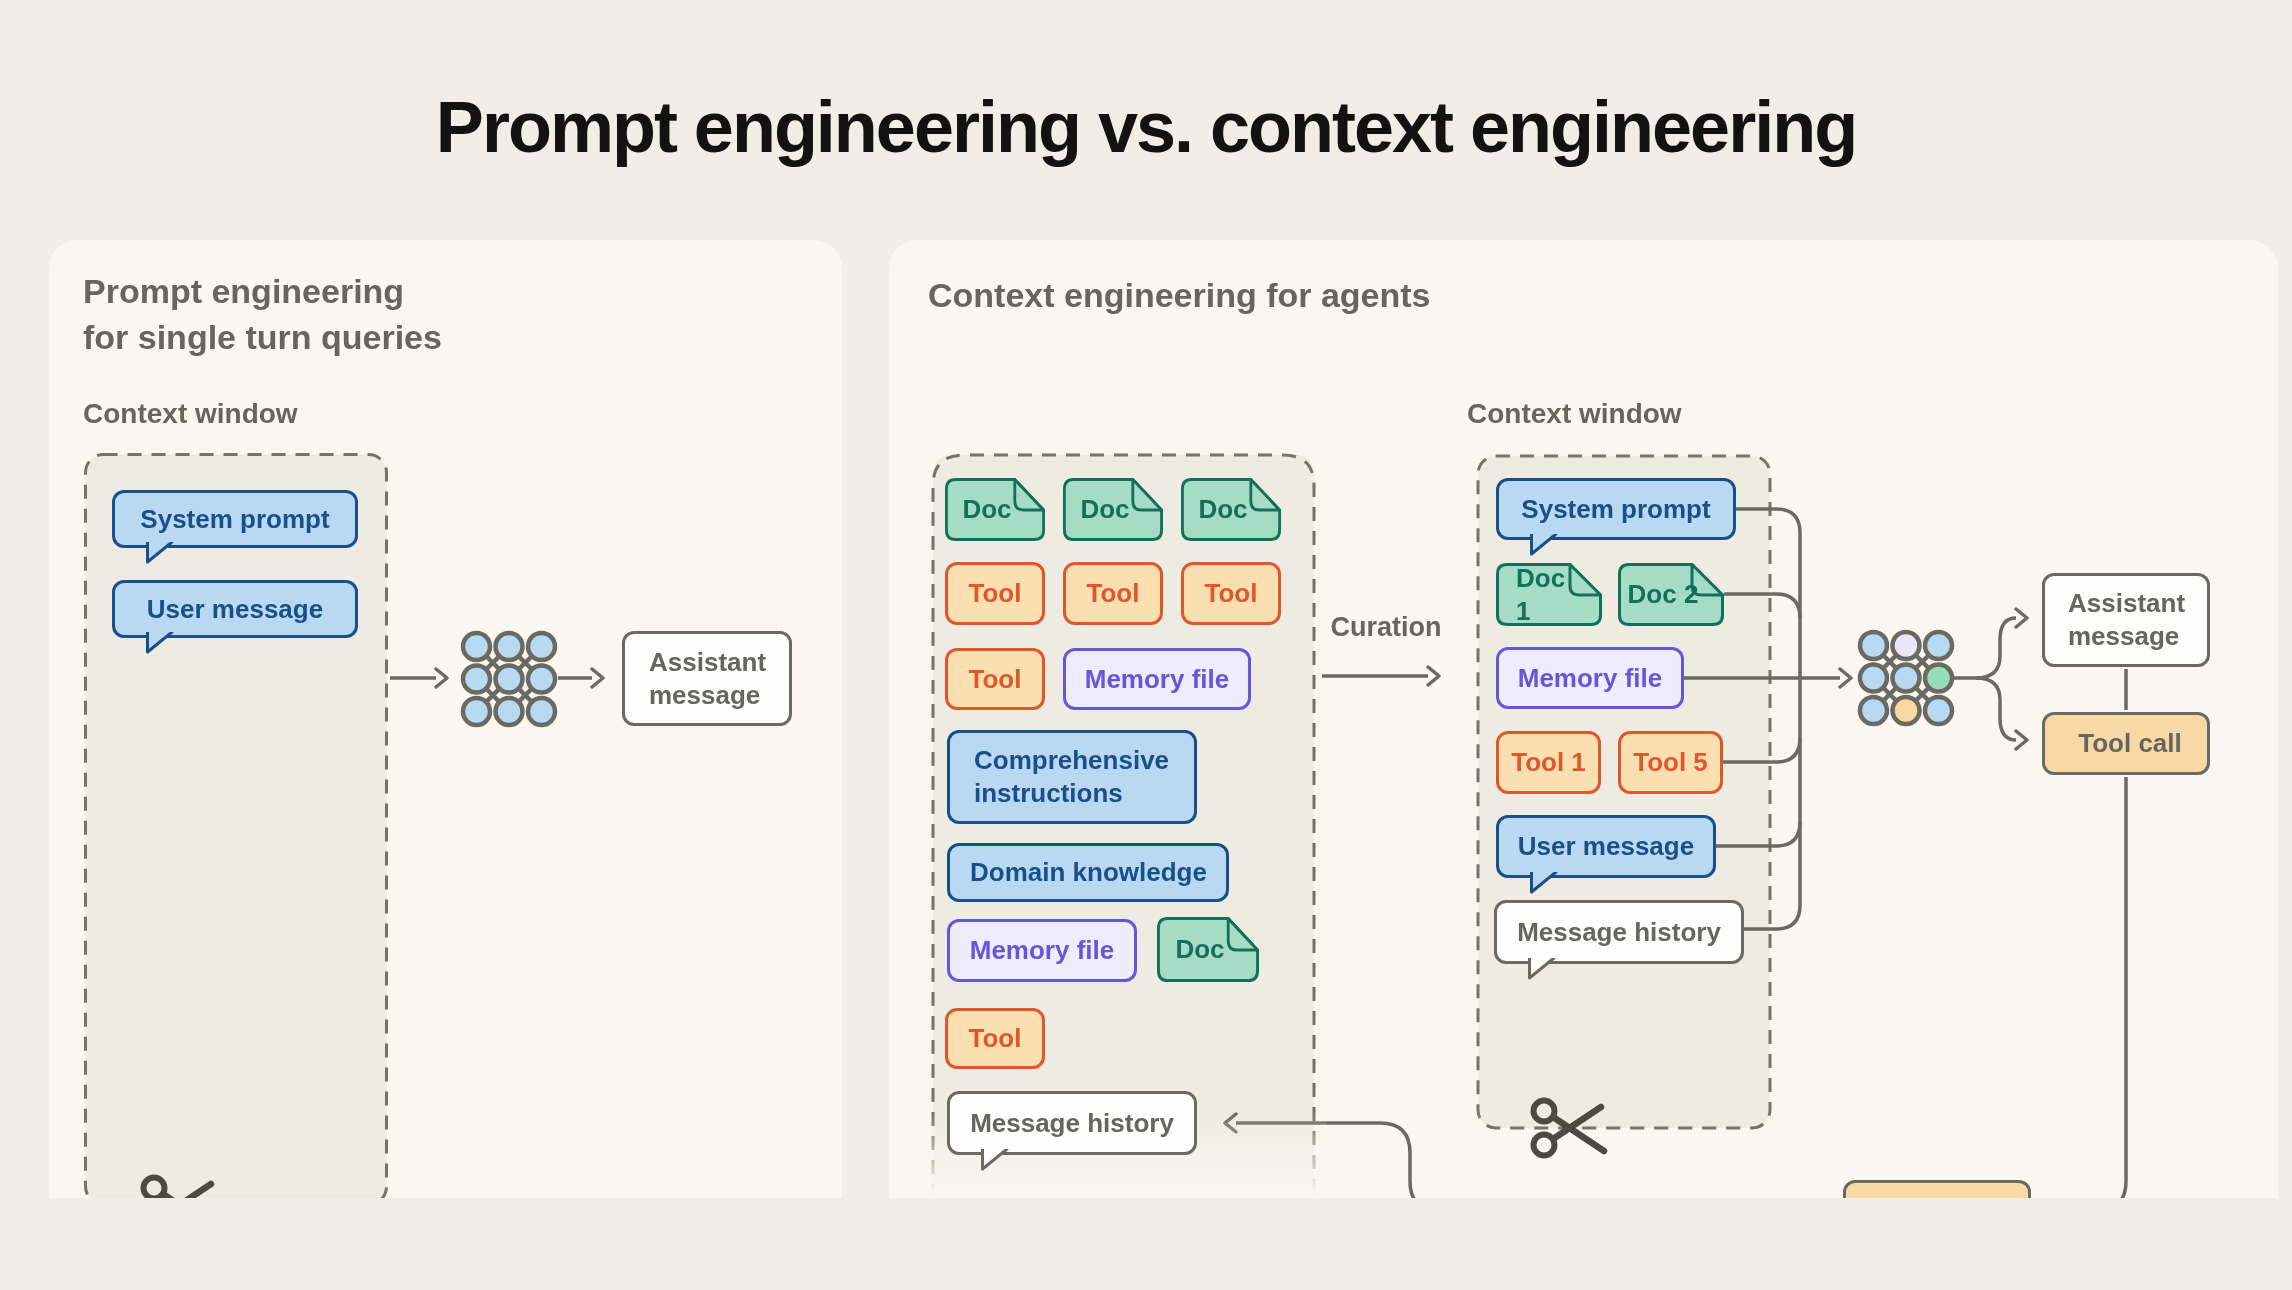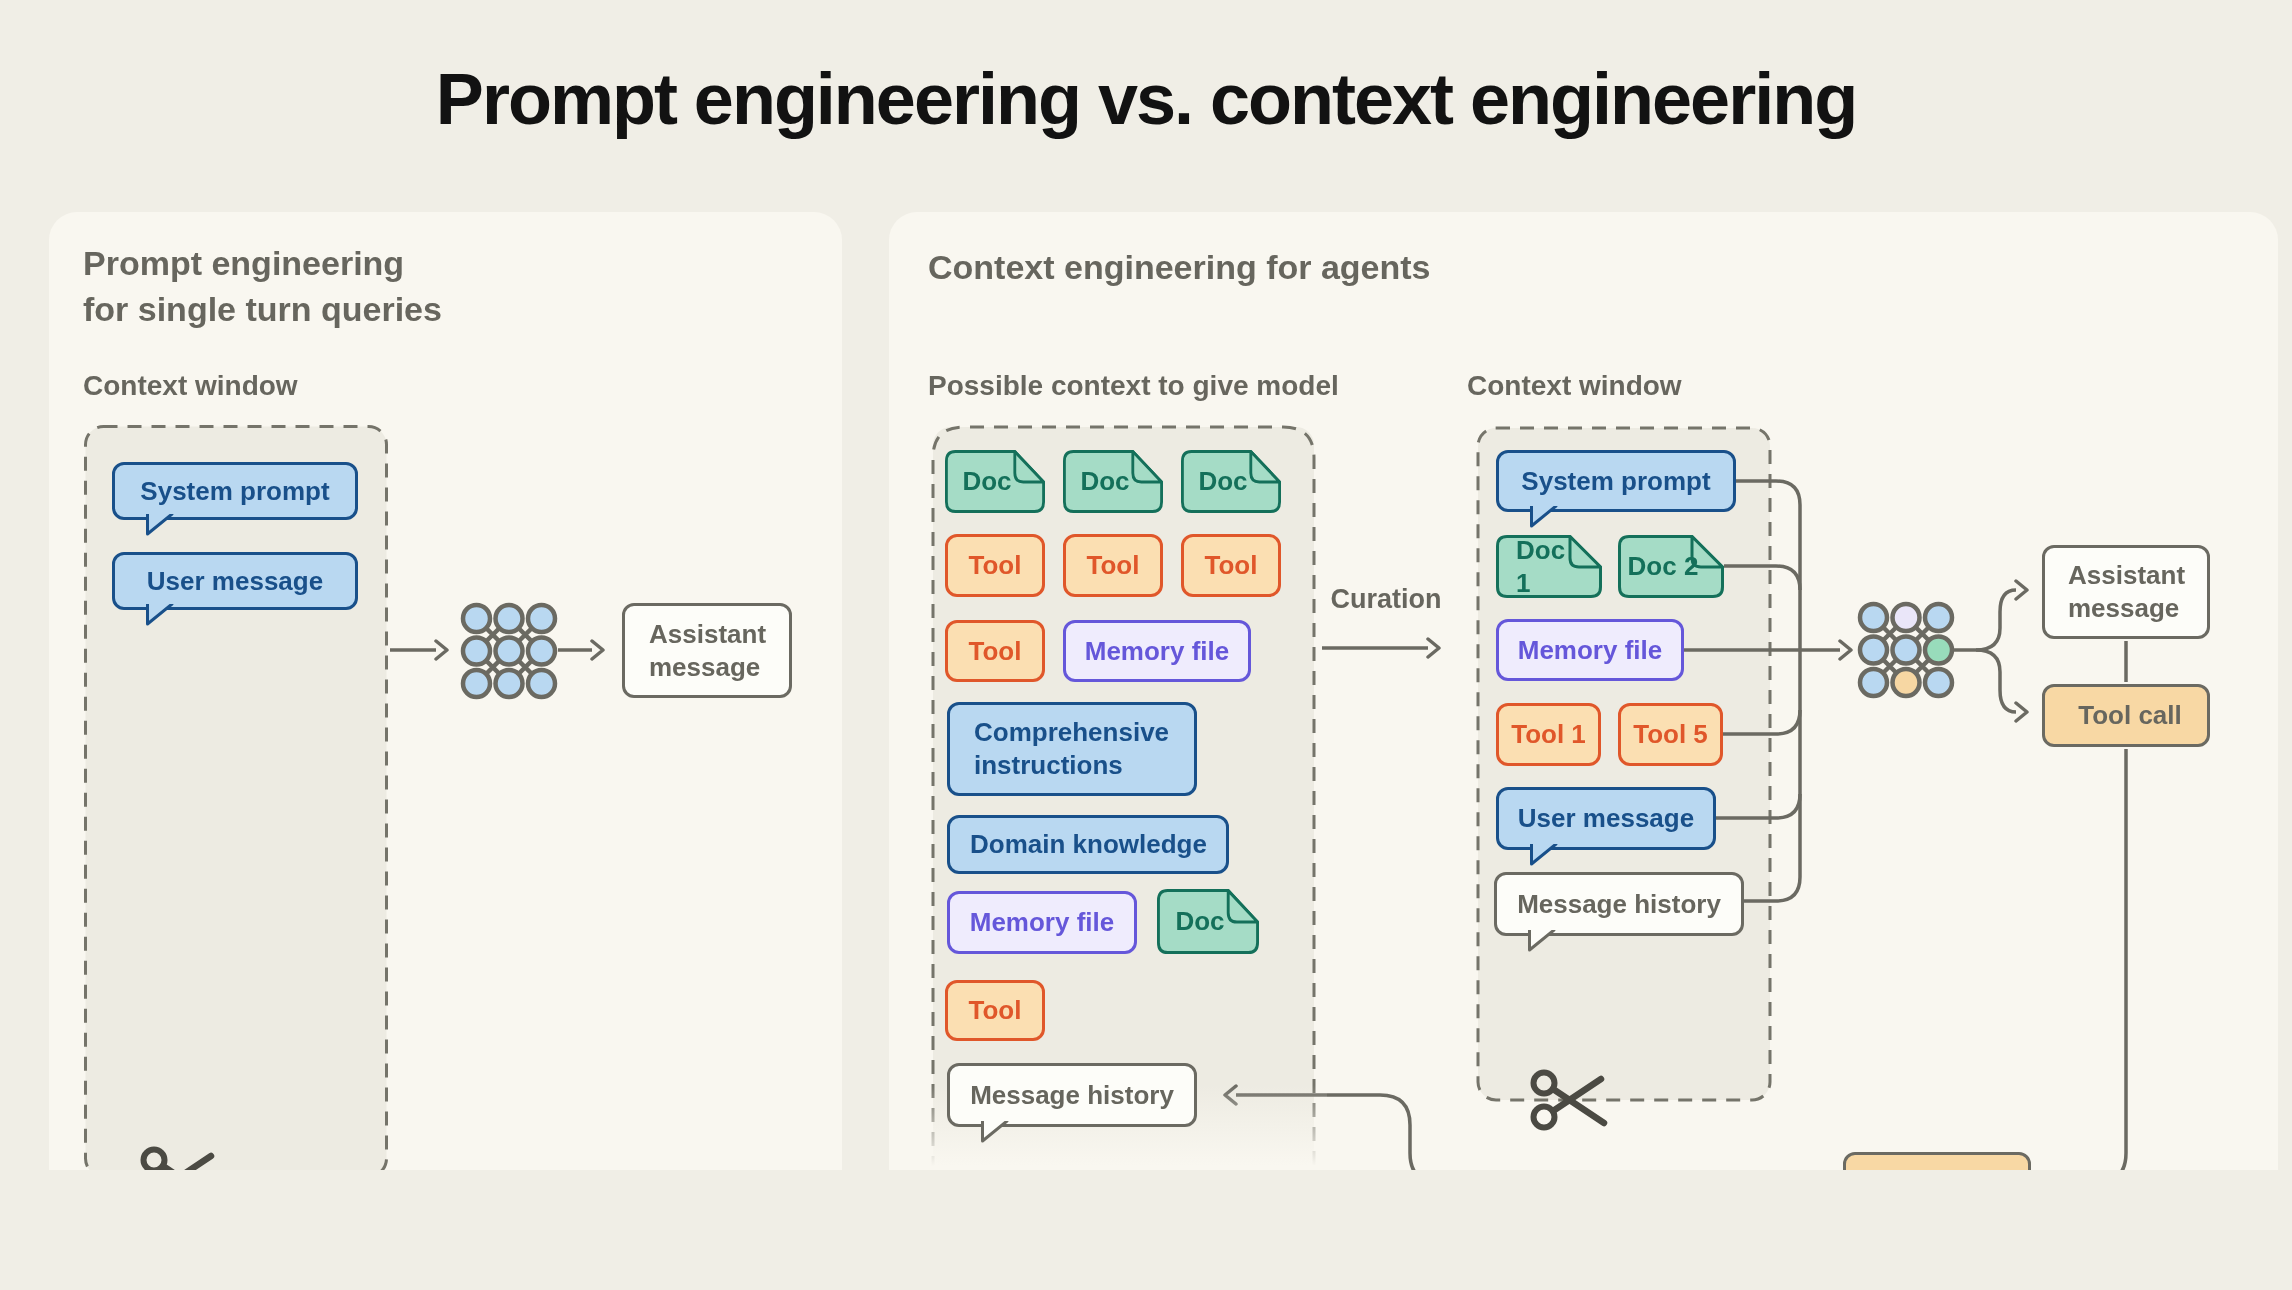--- a/index.html
+++ b/index.html
@@ -4,7 +4,7 @@
 <style>
   html,body{margin:0;padding:0;background:#f0eee6;}
   #canvas{position:relative;width:2292px;height:1170px;background:#f0eee6;overflow:hidden;
-          font-family:"Liberation Sans","DejaVu Sans",sans-serif;}
+          font-family:"Liberation Sans","DejaVu Sans",sans-serif;margin-top:28px;}
   .abs{position:absolute;box-sizing:border-box;}
   .title{left:0;top:58px;width:2292px;text-align:center;font-size:72px;font-weight:700;
          color:#121212;letter-spacing:-2px;}

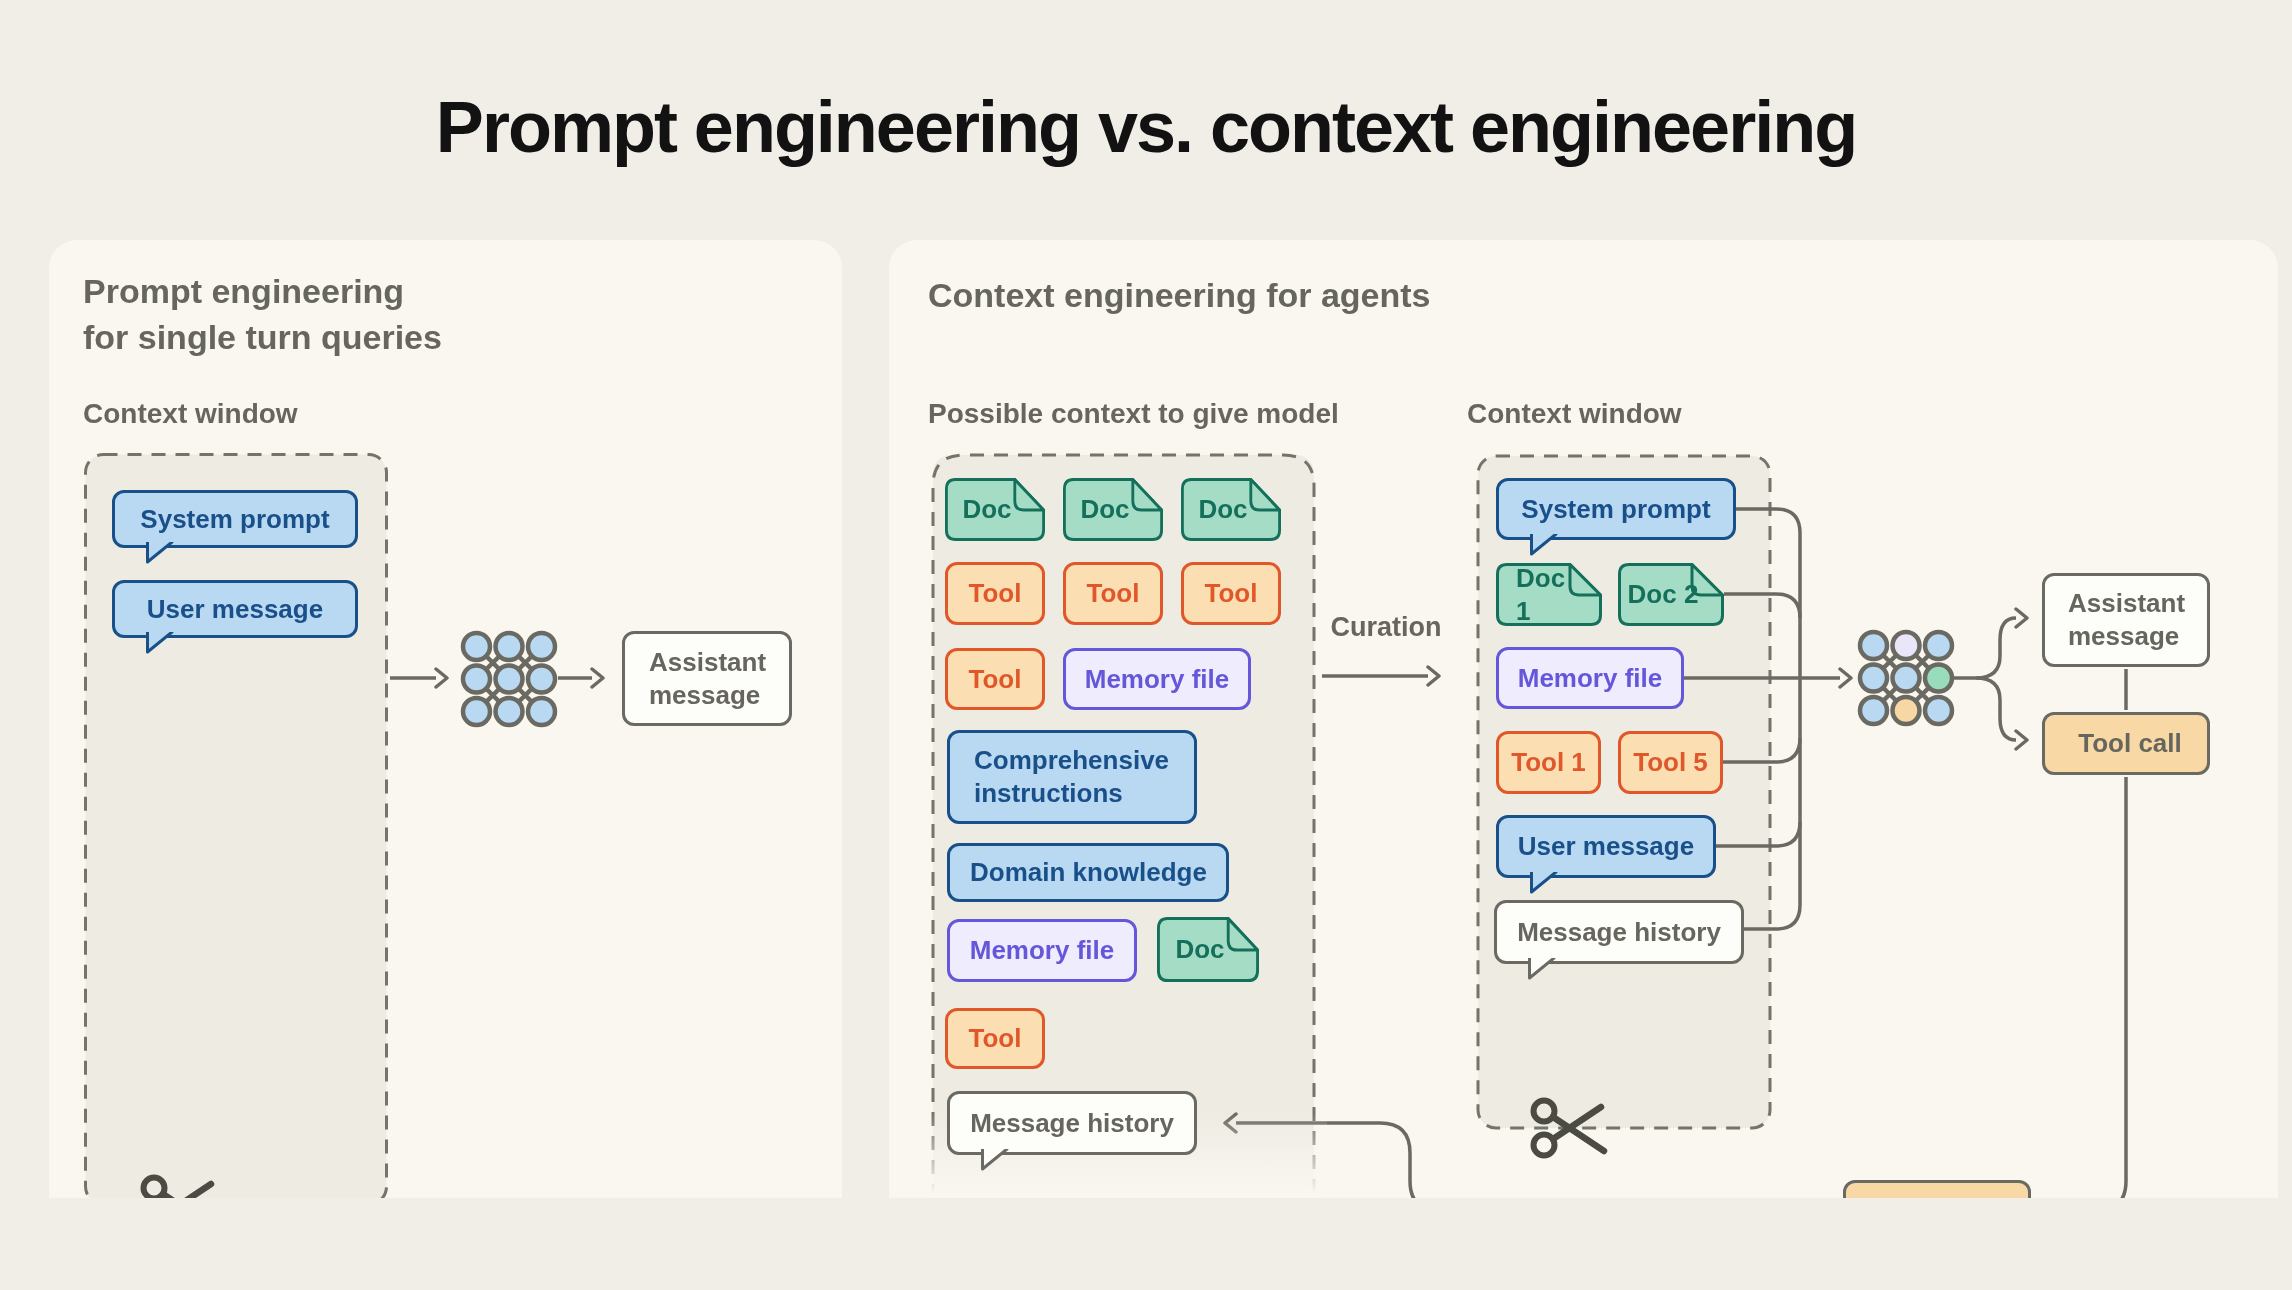--- a/index.html
+++ b/index.html
@@ -153,7 +153,6 @@
   </div>
 
   <div class="abs heading" style="left:928px;top:244px;">Context engineering for agents</div>
-  <div class="abs lbl" style="left:928px;top:370px;">Possible context to give model</div>
   <div class="abs lbl" style="left:1467px;top:370px;">Context window</div>
   <div class="abs curation" style="left:1316px;top:584px;width:140px;">Curation</div>
 

